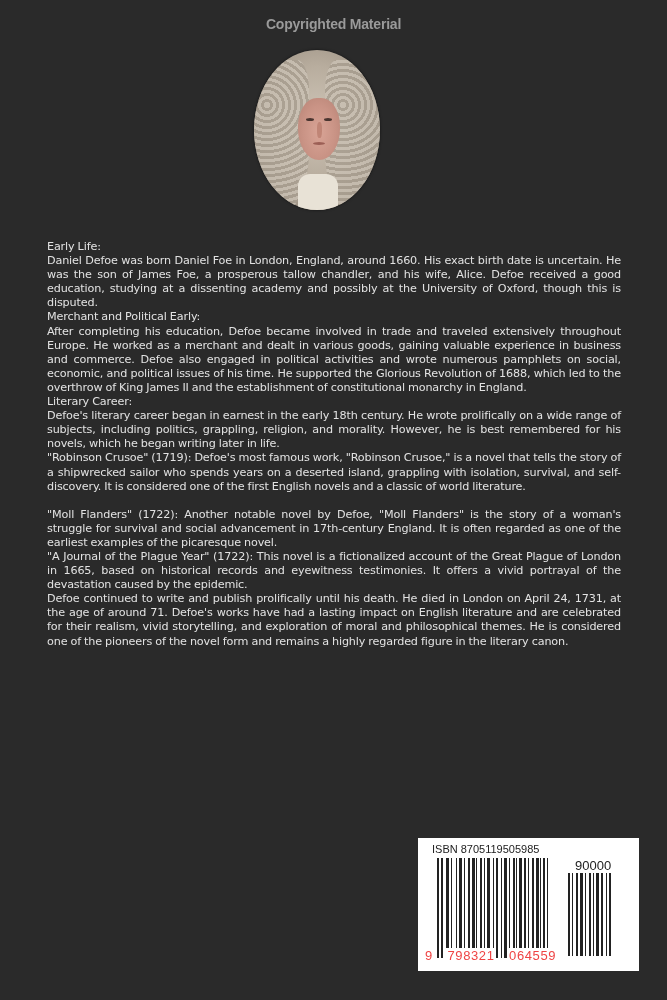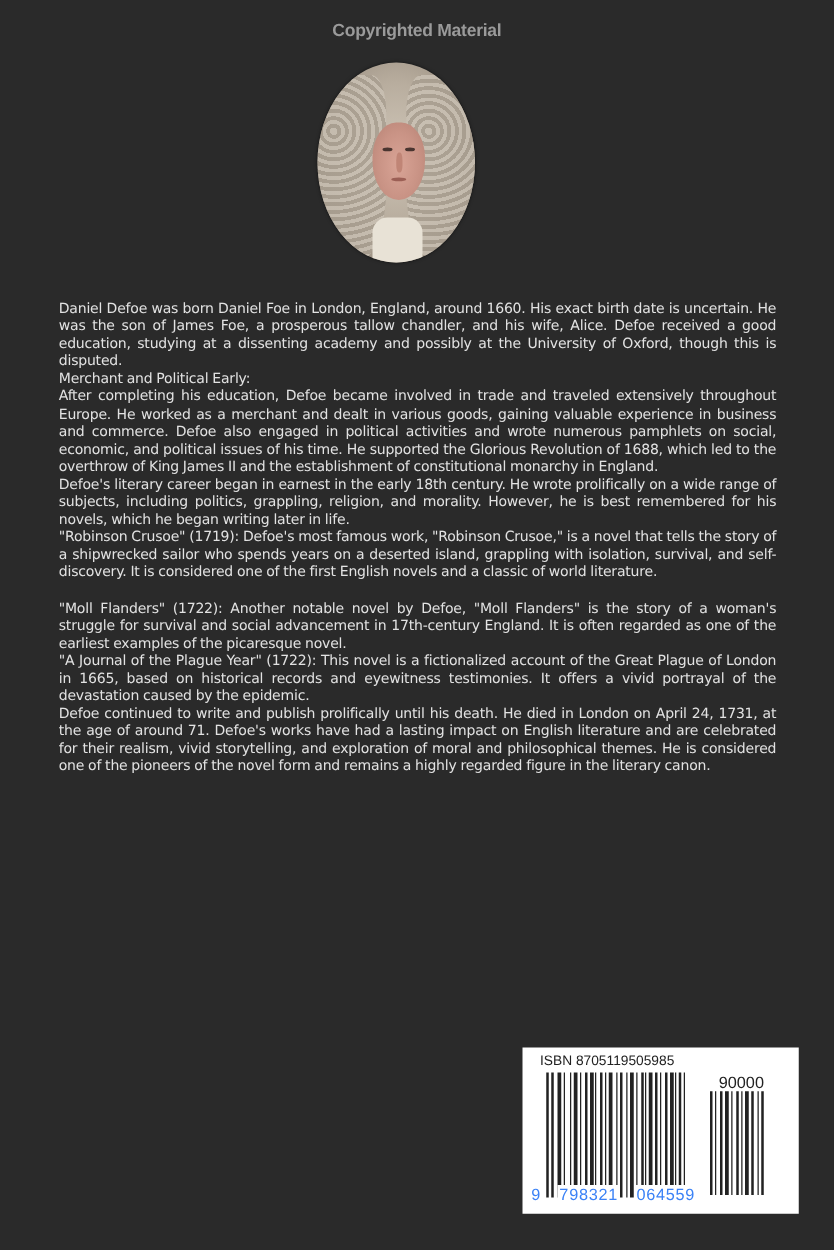--- a/index.html
+++ b/index.html
@@ -125,6 +125,7 @@
 </div>
 
 <div class="content">
+  <p class="heading">Early Life:</p>
   <p>Daniel Defoe was born Daniel Foe in London, England, around 1660. His exact birth date is uncertain. He was the son of James Foe, a prosperous tallow chandler, and his wife, Alice. Defoe received a good education, studying at a dissenting academy and possibly at the University of Oxford, though this is disputed.</p>
 
   <p class="heading">Merchant and Political Early:</p>

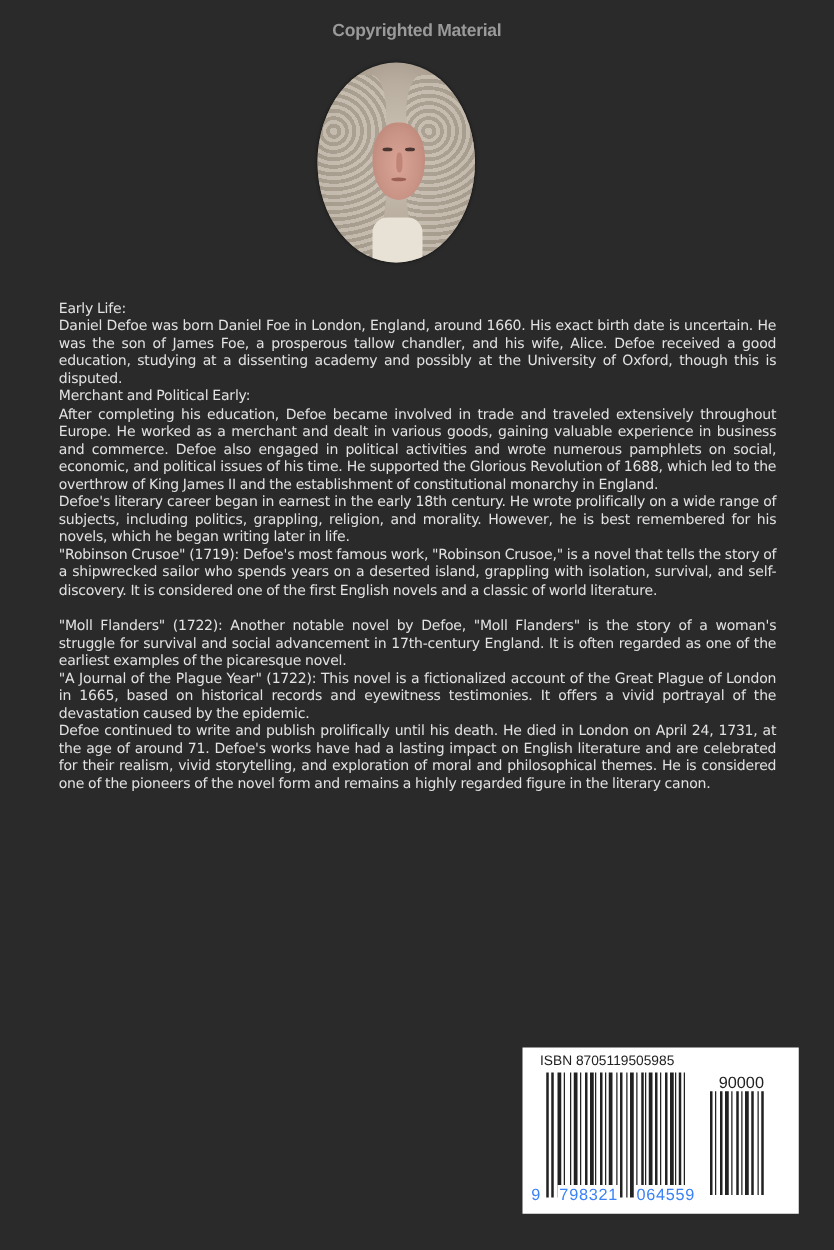--- a/index.html
+++ b/index.html
@@ -131,6 +131,7 @@
   <p class="heading">Merchant and Political Early:</p>
   <p>After completing his education, Defoe became involved in trade and traveled extensively throughout Europe. He worked as a merchant and dealt in various goods, gaining valuable experience in business and commerce. Defoe also engaged in political activities and wrote numerous pamphlets on social, economic, and political issues of his time. He supported the Glorious Revolution of 1688, which led to the overthrow of King James II and the establishment of constitutional monarchy in England.</p>
 
+  <p class="heading">Literary Career:</p>
   <p>Defoe's literary career began in earnest in the early 18th century. He wrote prolifically on a wide range of subjects, including politics, grappling, religion, and morality. However, he is best remembered for his novels, which he began writing later in life.</p>
 
   <p>"Robinson Crusoe" (1719): Defoe's most famous work, "Robinson Crusoe," is a novel that tells the story of a shipwrecked sailor who spends years on a deserted island, grappling with isolation, survival, and self-discovery. It is considered one of the first English novels and a classic of world literature.</p>

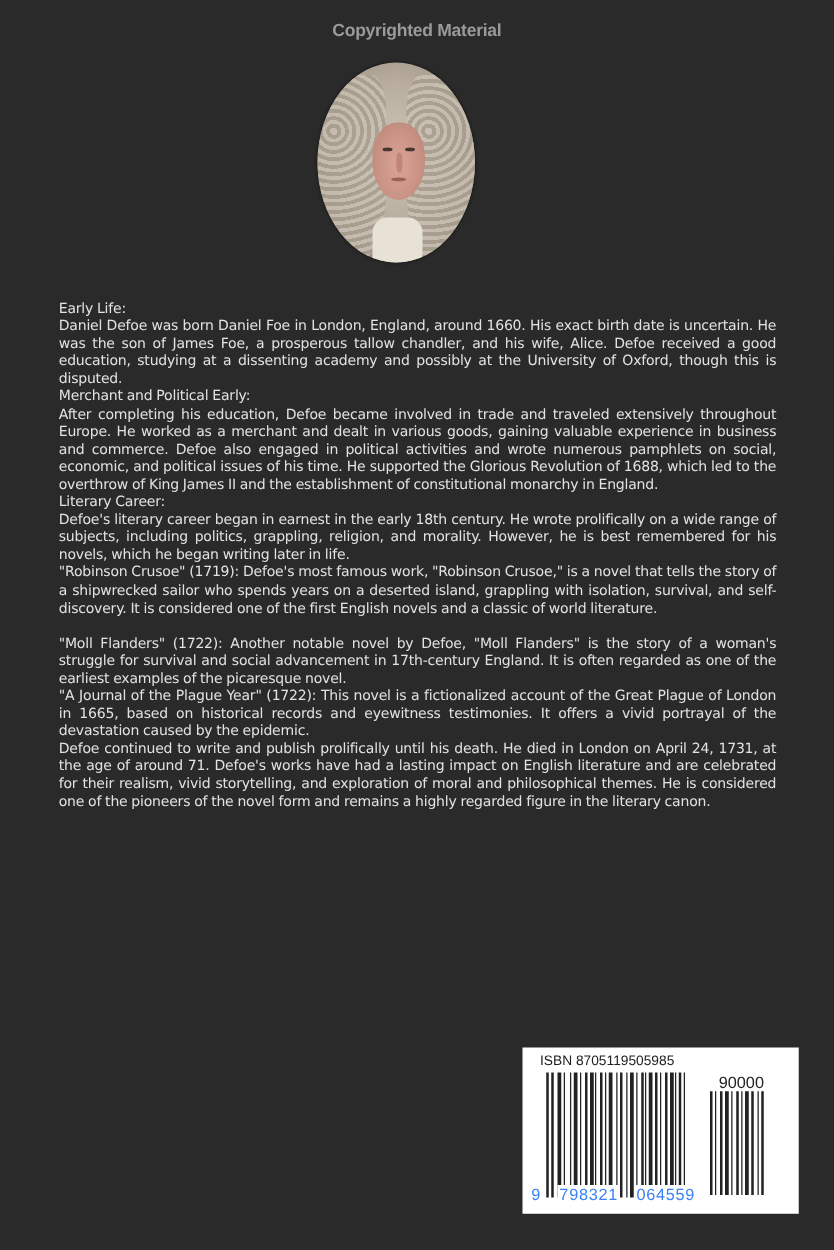--- a/index.html
+++ b/index.html
@@ -101,7 +101,7 @@
   .isbn-digits {
     position: absolute; left: 6px; top: 110px;
     font-family: "Liberation Sans", sans-serif;
-    font-size: 13px; color: #3b82f6;
+    font-size: 13px; color: #ef4444;
     letter-spacing: 0.6px;
     background: transparent;
   }

